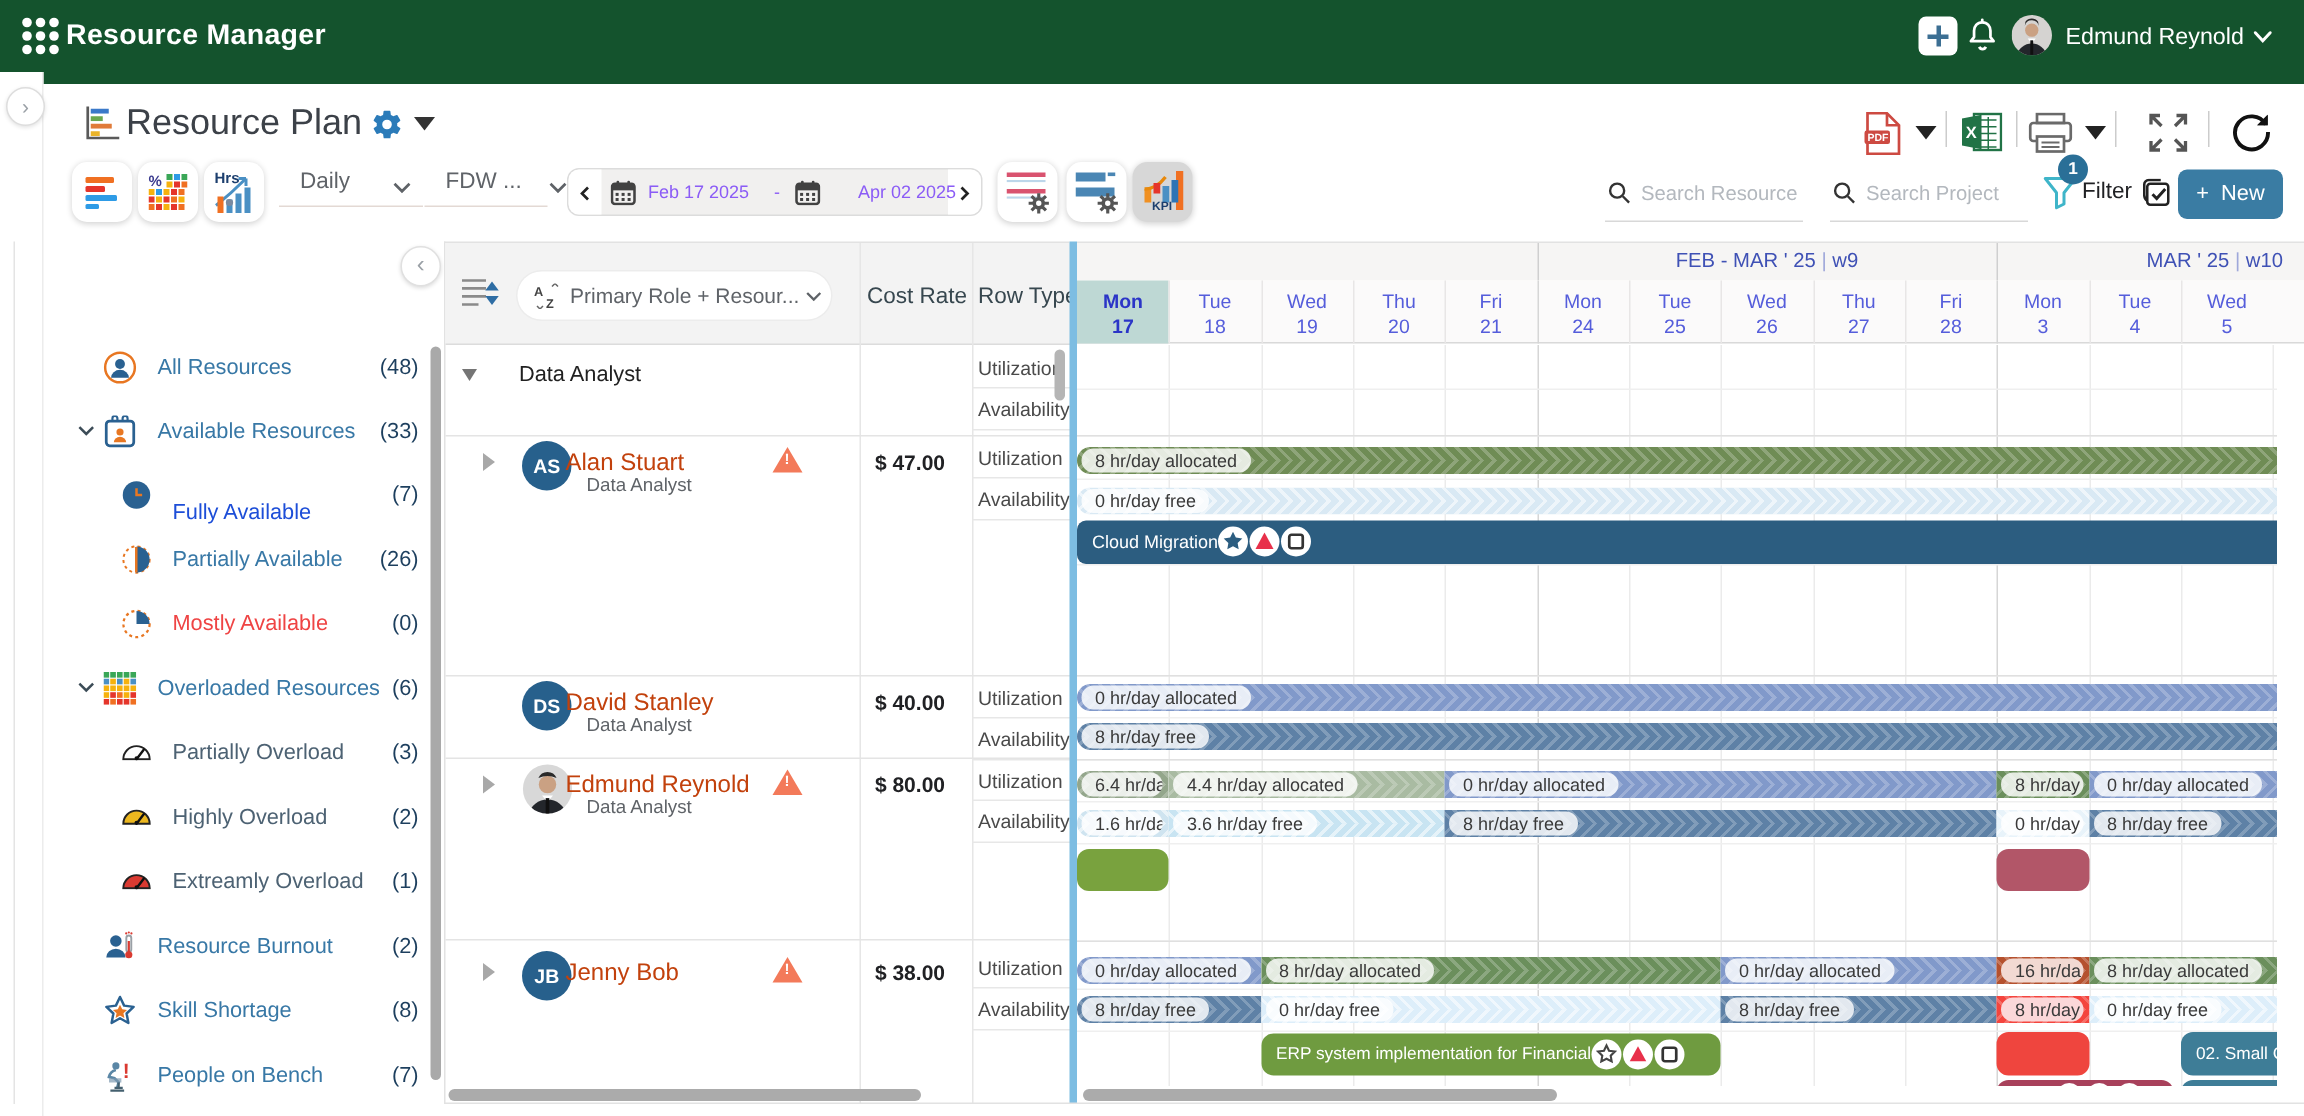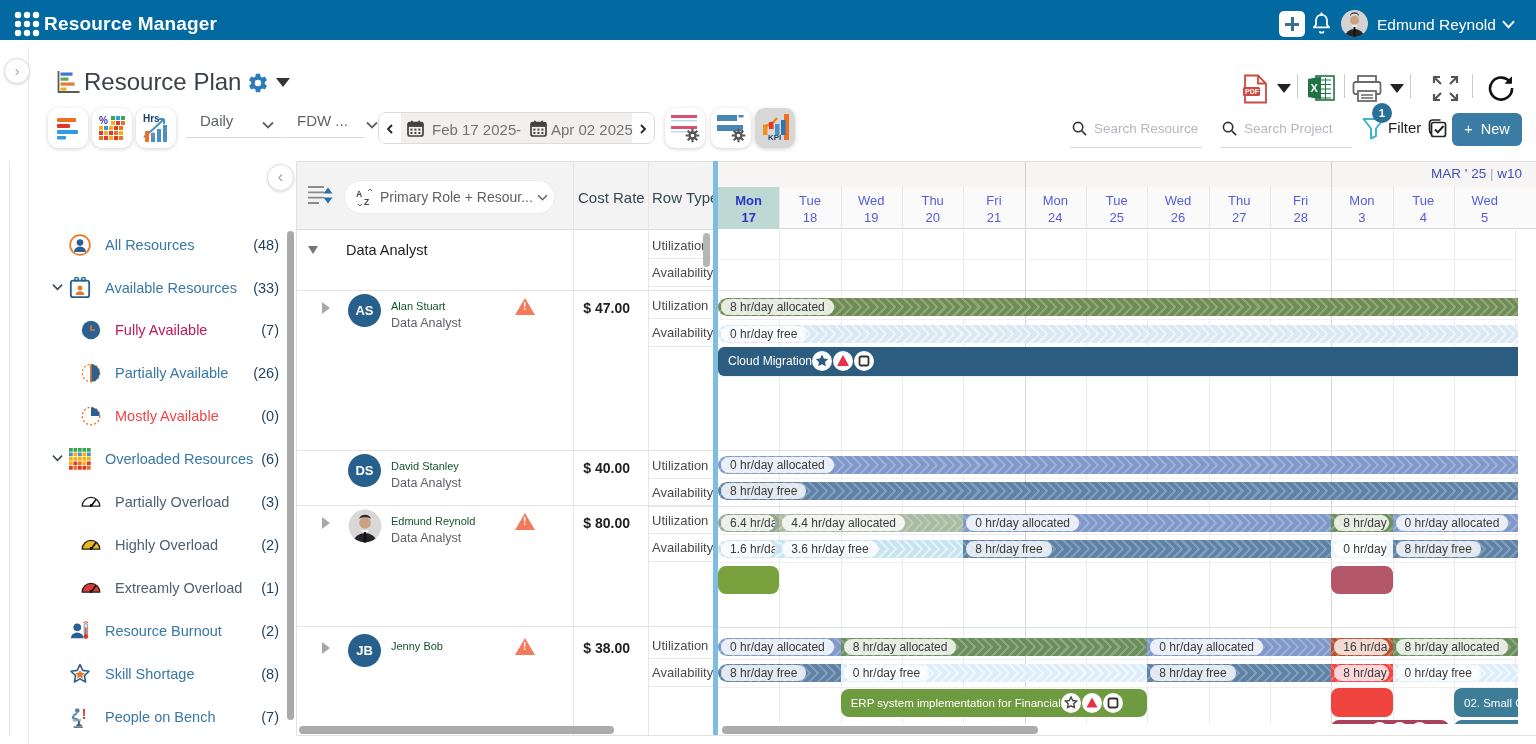--- a/index.html
+++ b/index.html
@@ -4,7 +4,7 @@
 html,body{width:1536px;height:744px;overflow:hidden;background:#fff;font-family:"Liberation Sans",sans-serif}
 .abs{position:absolute}
 #app{position:relative;width:1536px;height:744px}
-#topbar{position:absolute;left:0;top:0;width:1536px;height:40px;background:#0369a1}
+#topbar{position:absolute;left:0;top:0;width:1536px;height:56px;background:#14532d}
 #topbar .brand{position:absolute;left:44px;top:13px;color:#fff;font-size:19px;font-weight:bold;letter-spacing:.2px}
 #plusbtn{position:absolute;left:1279px;top:11px;width:26px;height:26px;background:#fff;border-radius:5px}
 #plusbtn:before{content:"";position:absolute;left:6px;top:11.5px;width:14px;height:3px;background:#3c6f93}

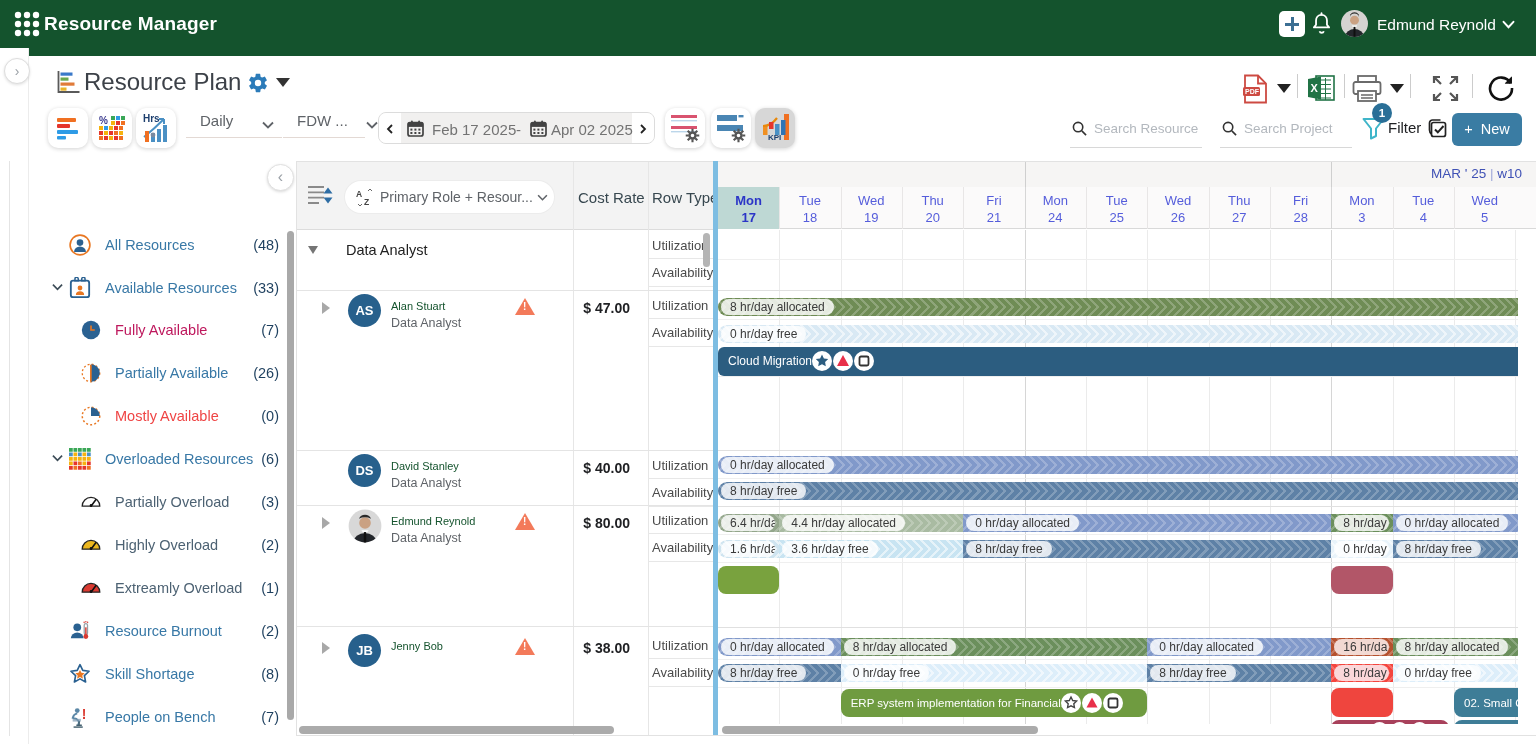--- a/index.html
+++ b/index.html
@@ -17,7 +17,7 @@
 #daterange{position:absolute;left:378px;top:112px;width:277px;height:32px;background:#f1f0ef;border:1px solid #dcdcdc;border-radius:8px}
 #daterange .endl{position:absolute;left:0;top:0;width:22px;height:30px;background:#fff;border-radius:7px 0 0 7px}
 #daterange .endr{position:absolute;right:0;top:0;width:22px;height:30px;background:#fff;border-radius:0 7px 7px 0}
-.drtext{position:absolute;top:8px;font-size:15px;color:#737373}
+.drtext{position:absolute;top:8px;font-size:12px;color:#8b5cf6}
 .search{position:absolute;top:112px;height:36px;border-bottom:1px solid #d8d8d8}
 .search .ph{position:absolute;left:24px;top:9px;font-size:13.5px;color:#b3b8be;white-space:nowrap}
 #newbtn{position:absolute;left:1452px;top:113px;width:70px;height:33px;background:#3a7ca3;border-radius:6px;color:#fff;font-size:14.5px;text-align:center;line-height:33px}

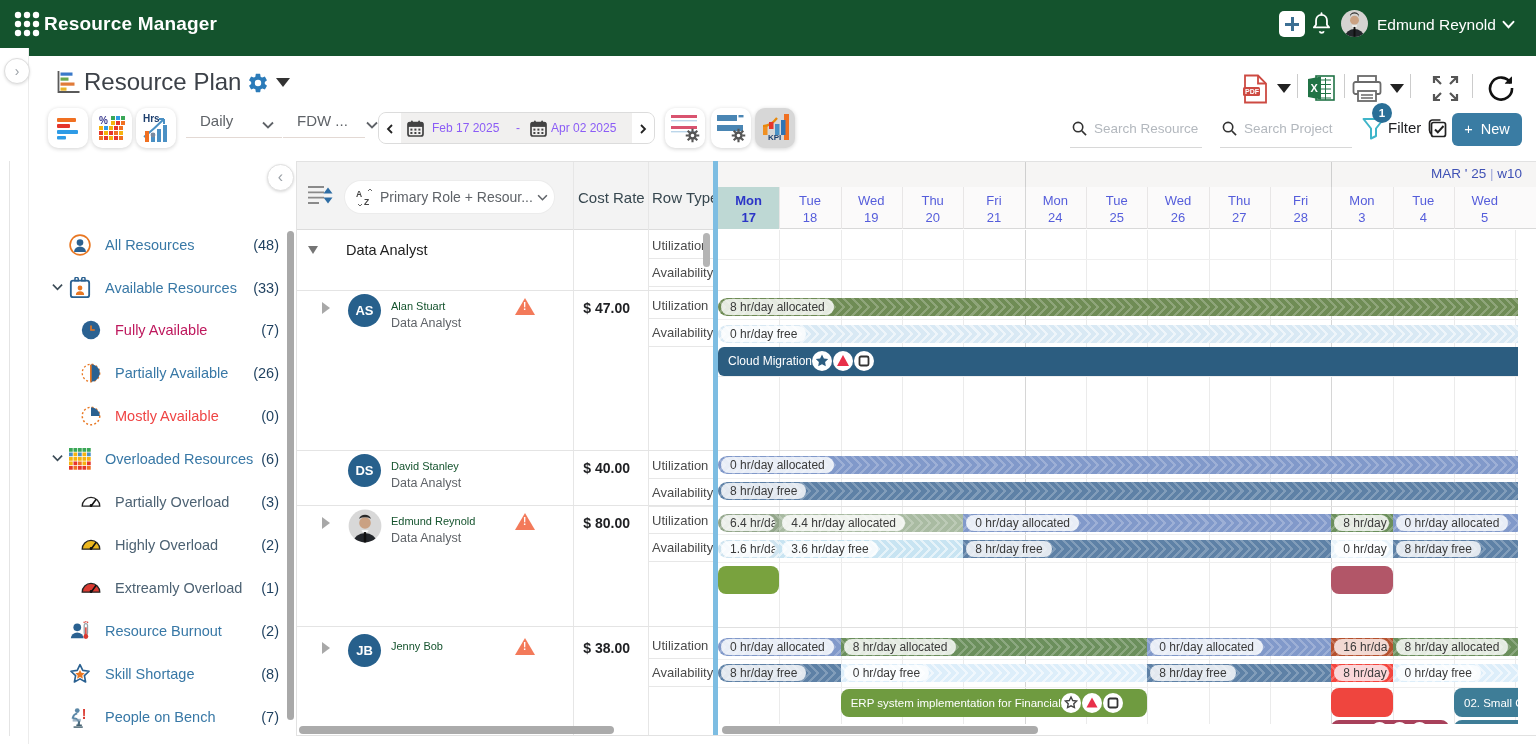--- a/index.html
+++ b/index.html
@@ -219,7 +219,7 @@
           <rect x="11.4" y="12" width="2" height="2"></rect>
         </g>
       </svg>
-      <div class="drtext" style="left:172px">Apr 02 2025</div>
+      <div class="drtext" style="left:193px">Apr 02 2025</div>
     </div>
 <div class="tbtn" style="left:665px">
 <svg class="abs" style="left:6px;top:6px" width="28" height="28" viewBox="0 0 28 28">

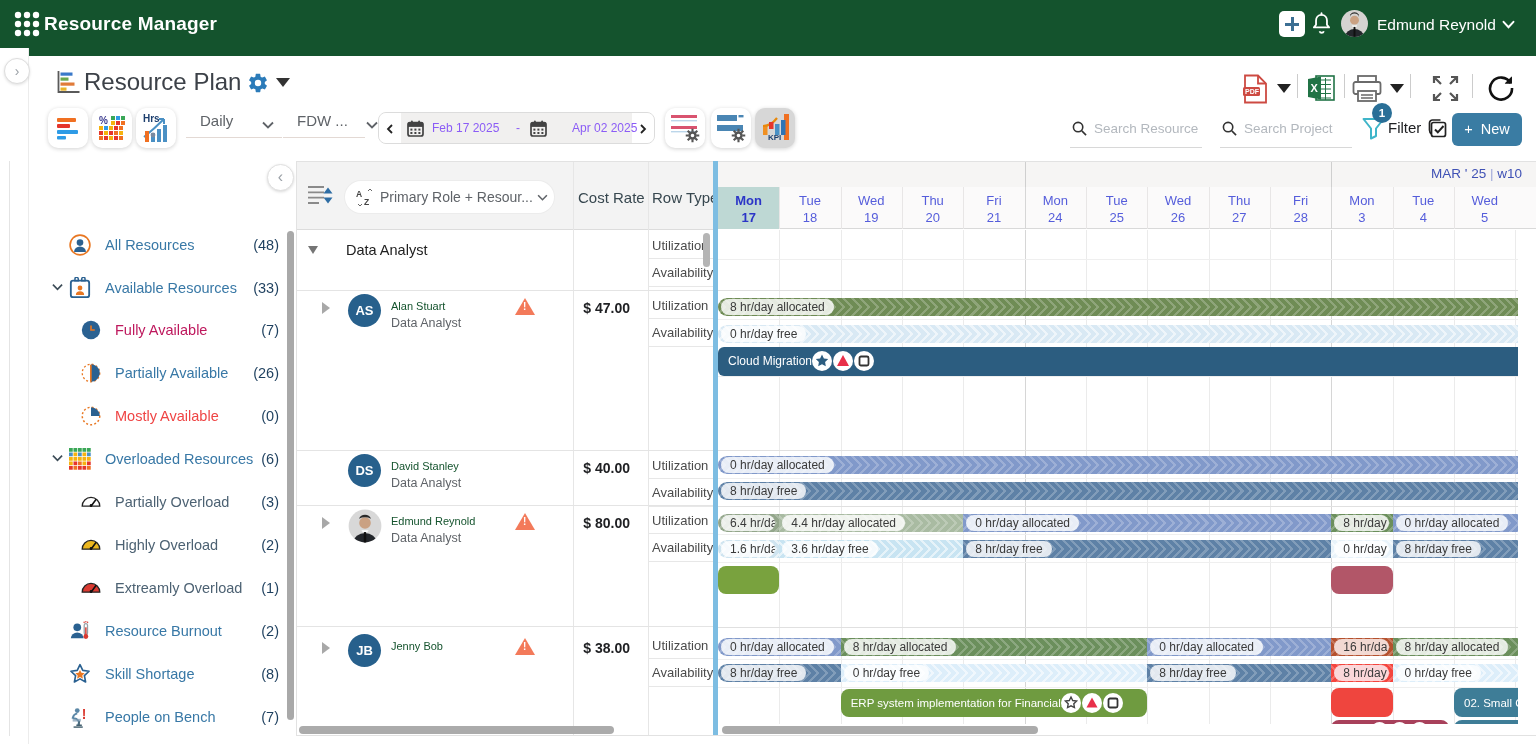--- a/index.html
+++ b/index.html
@@ -523,6 +523,7 @@
 <div id="split"></div>
 <div id="tl">
 <div id="tlmon">
+<div class="mlabel" style="left:306.7px;width:306.6px;text-align:center">FEB - MAR ' 25 <span style="color:#9fa8da">|</span> w9</div>
 <div class="mlabel" style="left:613.3px;width:190.7px;text-align:right">MAR ' 25 <span style="color:#9fa8da">|</span> w10</div>
 <div class="abs" style="left:306.7px;top:0;width:1px;height:25px;background:#cfcfcf"></div>
 <div class="abs" style="left:613.3px;top:0;width:1px;height:25px;background:#cfcfcf"></div>

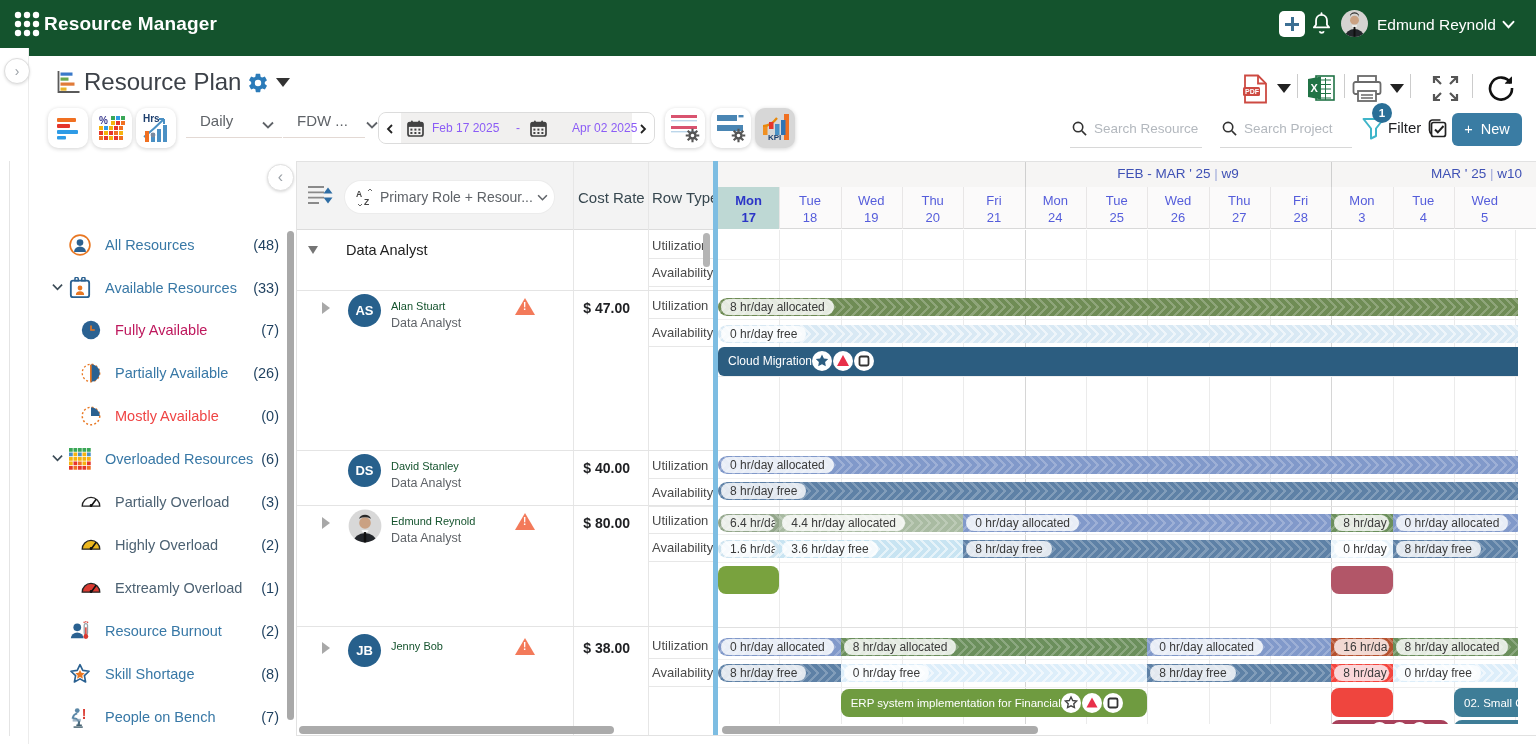--- a/index.html
+++ b/index.html
@@ -41,7 +41,7 @@
 .rtline{position:absolute;left:351px;width:66px;height:1px;background:#e7e7e7}
 .rtlabel{position:absolute;left:355px;font-size:13px;color:#4a4a4a}
 .avatar{position:absolute;width:33px;height:33px;border-radius:50%;background:#27608c;color:#fff;font-size:13px;font-weight:bold;text-align:center;line-height:33px}
-.rname{position:absolute;left:94px;font-size:11px;color:#14532d;font-weight:500}
+.rname{position:absolute;left:80px;font-size:16px;color:#c2410c;font-weight:500}
 .rsub{position:absolute;left:94px;font-size:12.5px;color:#5f6368}
 .cost{position:absolute;left:276px;width:57px;text-align:right;font-size:14px;color:#202124;font-weight:bold}
 .exp{position:absolute;left:25px;width:0;height:0;border-left:8px solid #a8a8a8;border-top:6px solid transparent;border-bottom:6px solid transparent}

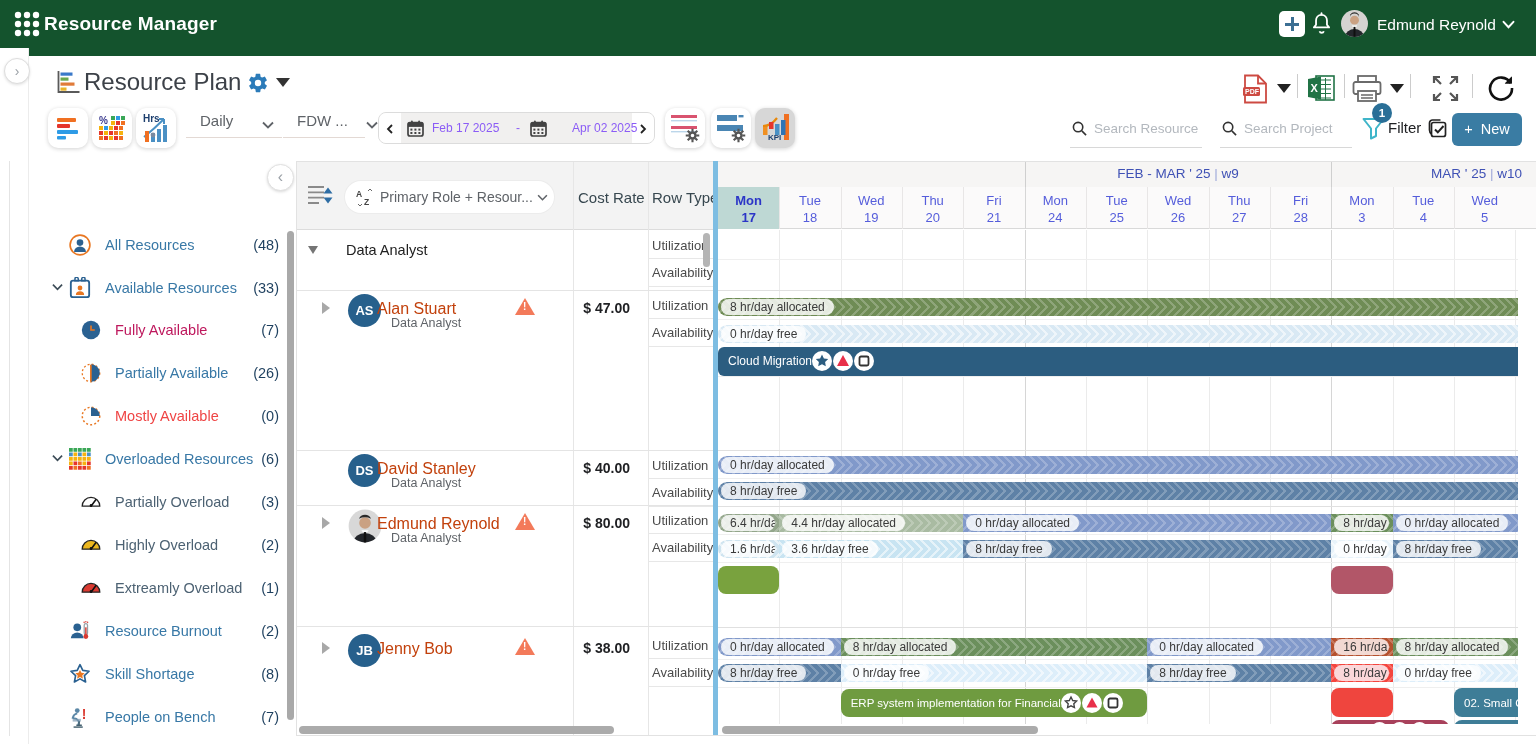--- a/index.html
+++ b/index.html
@@ -340,7 +340,7 @@
 <circle cx="12" cy="12" r="11" fill="#2a6191"></circle>
 <path d="M12 6.5 V12 h4.5" stroke="#e87722" stroke-width="2" fill="none"></path>
     </svg>
-<div class="kitem" style="left:115px;top:322px;color:#be185d">Fully Available</div>
+<div class="kitem" style="left:115px;top:334px;color:#1d4ed8">Fully Available</div>
 <div class="kcnt" style="right:1257px;top:322px">(7)</div>
 <svg class="abs" style="left:81px;top:363px" width="20" height="20" viewBox="0 0 24 24">
 <circle cx="12" cy="12" r="10.5" fill="none" stroke="#e87722" stroke-width="1.6" stroke-dasharray="2.4 2.6"></circle>

